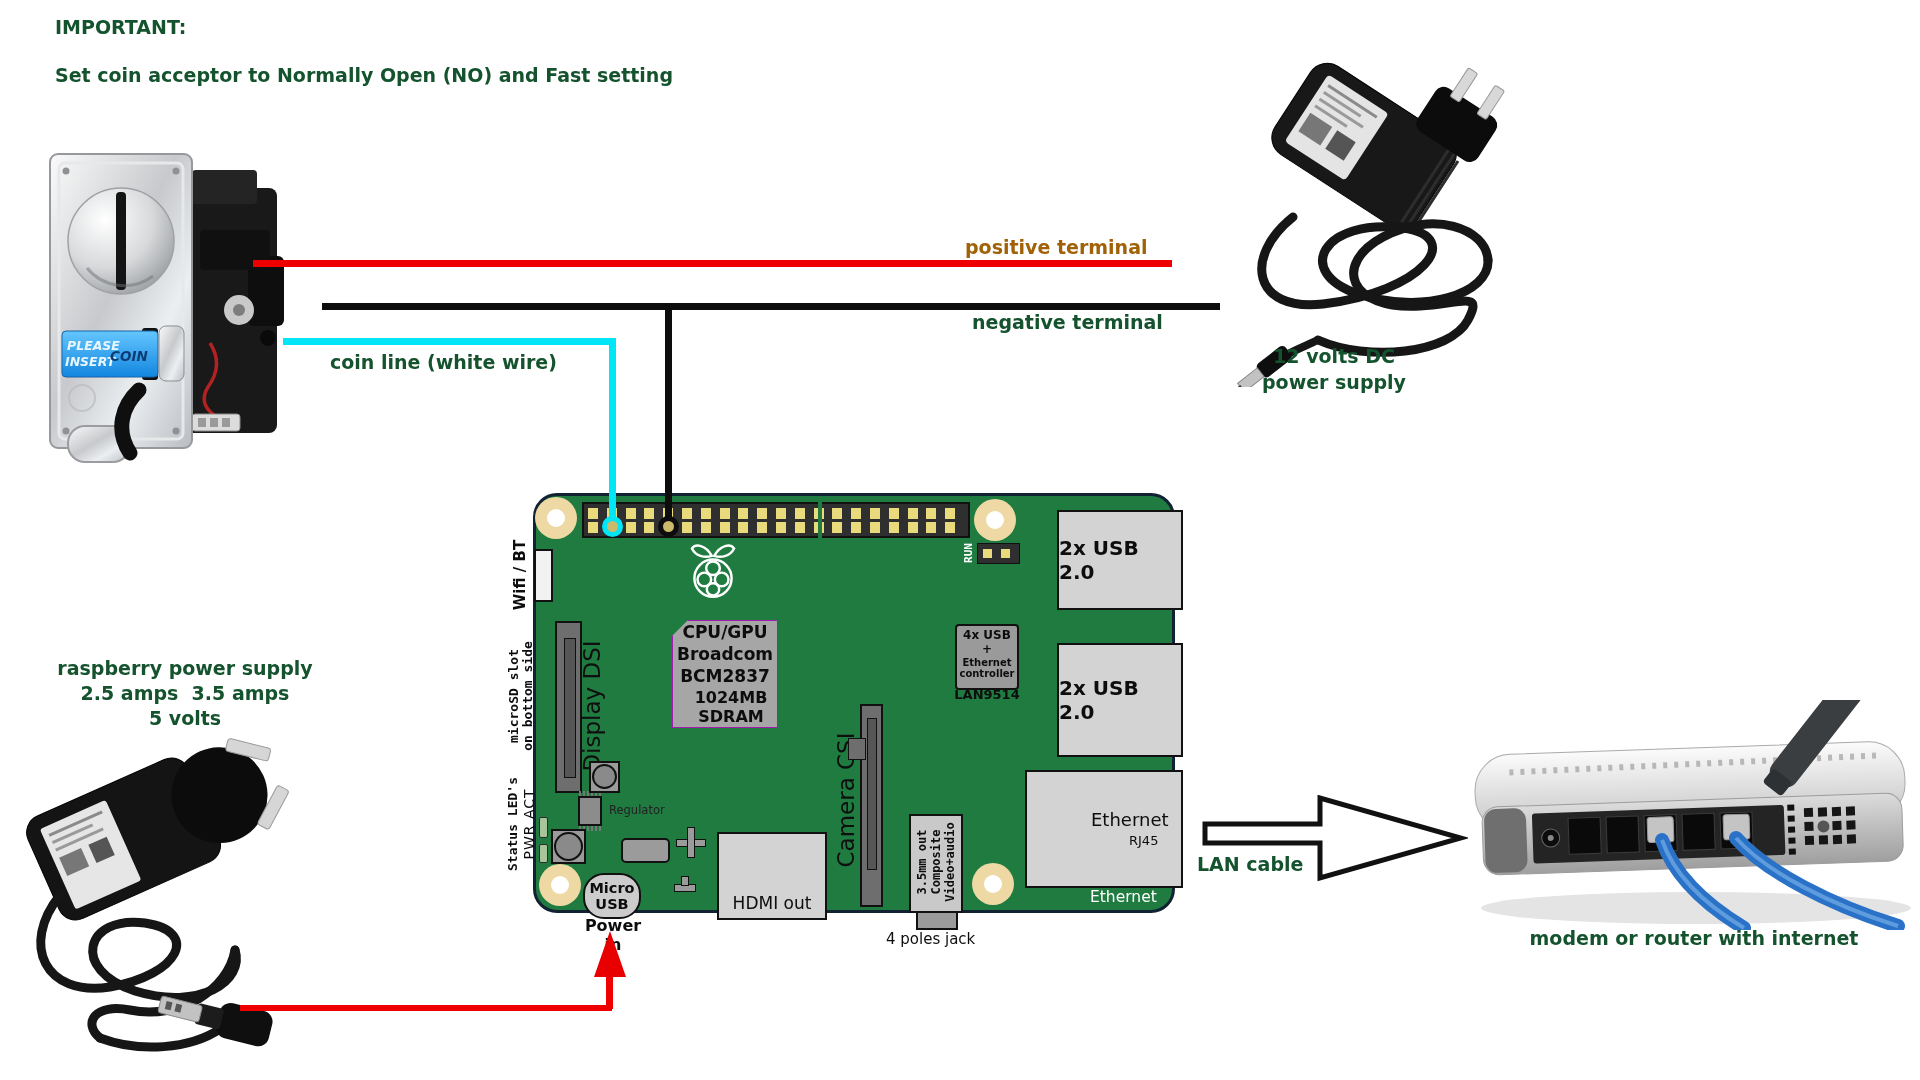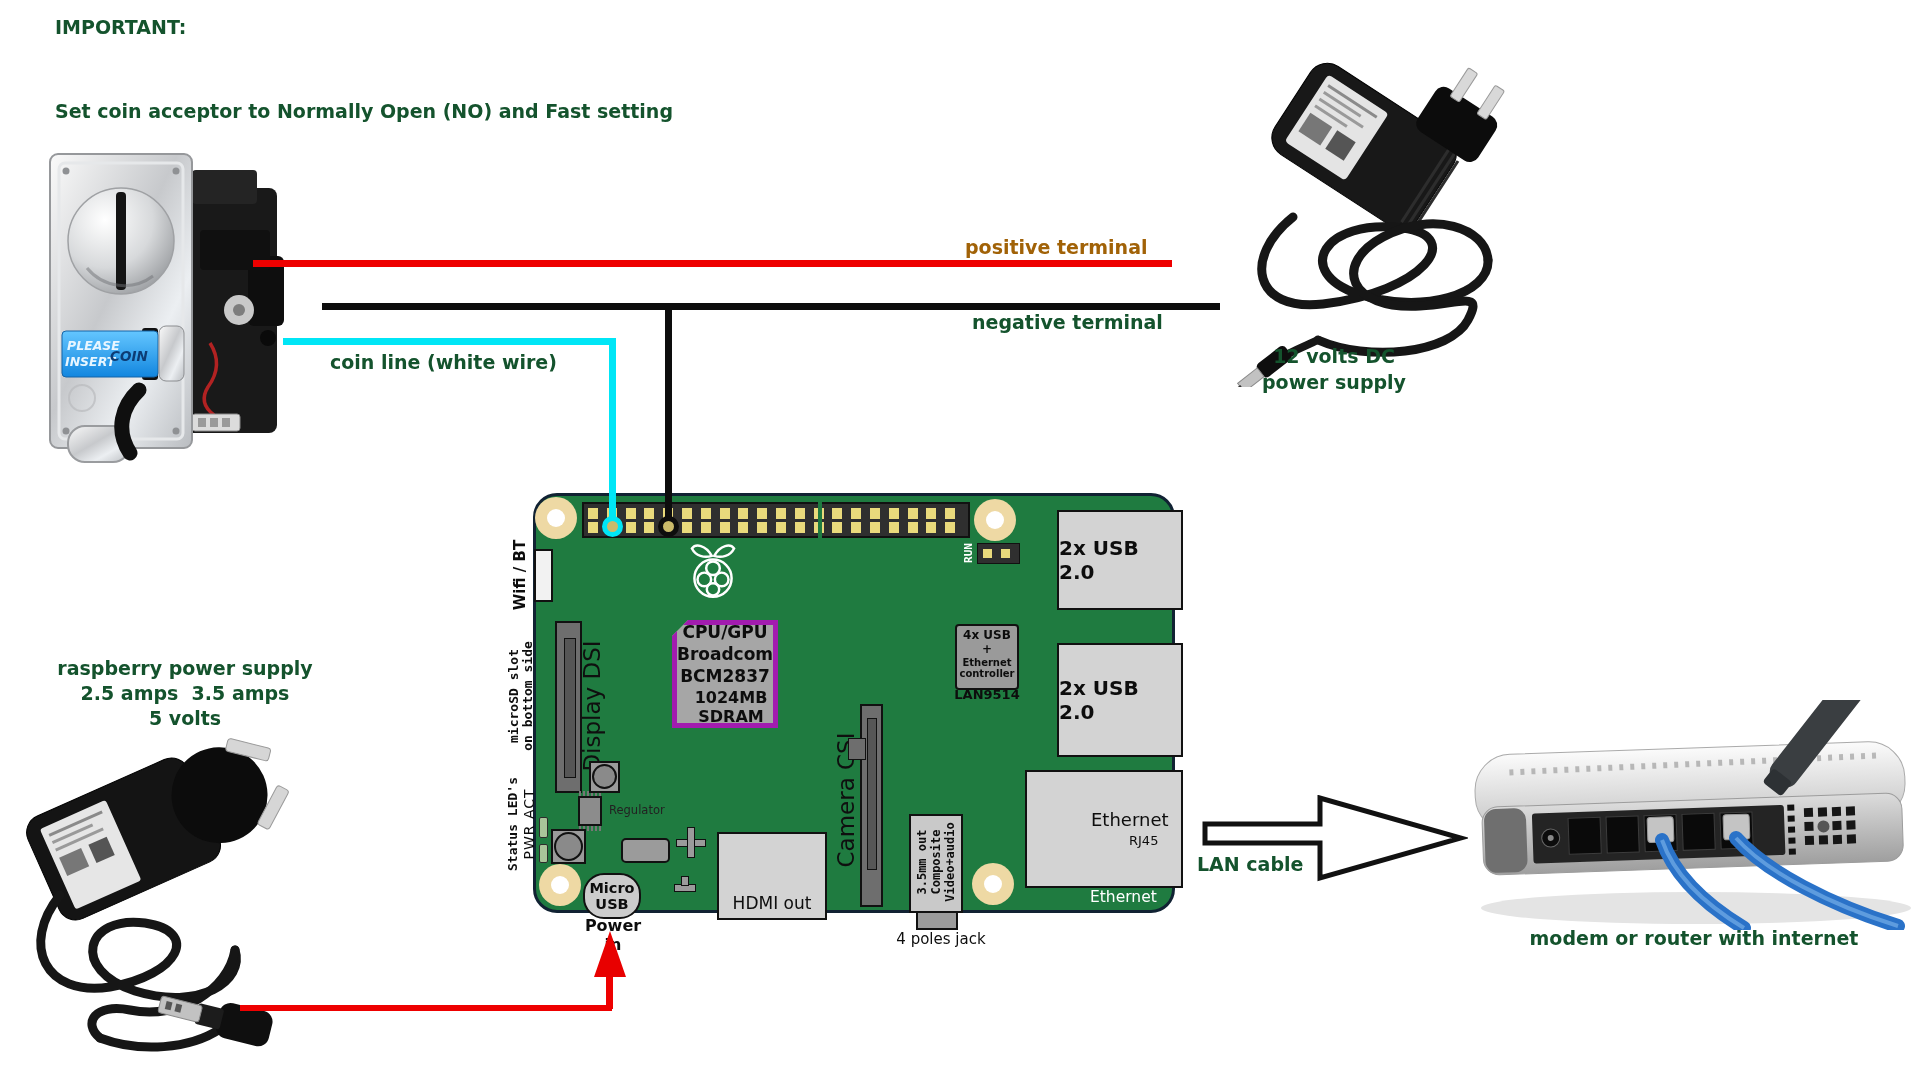--- a/index.html
+++ b/index.html
@@ -22,7 +22,7 @@
 <div id="stage">
 
   <div class="cap" style="left:55px;top:16px;">IMPORTANT:</div>
-  <div class="cap" style="left:55px;top:64px;margin-top:36px;">Set coin acceptor to Normally Open (NO) and Fast setting</div>
+  <div class="cap" style="left:55px;top:64px;">Set coin acceptor to Normally Open (NO) and Fast setting</div>
 
   <svg class="abs" style="left:42px;top:138px;" width="250" height="325" viewBox="0 0 250 325">
     <defs>

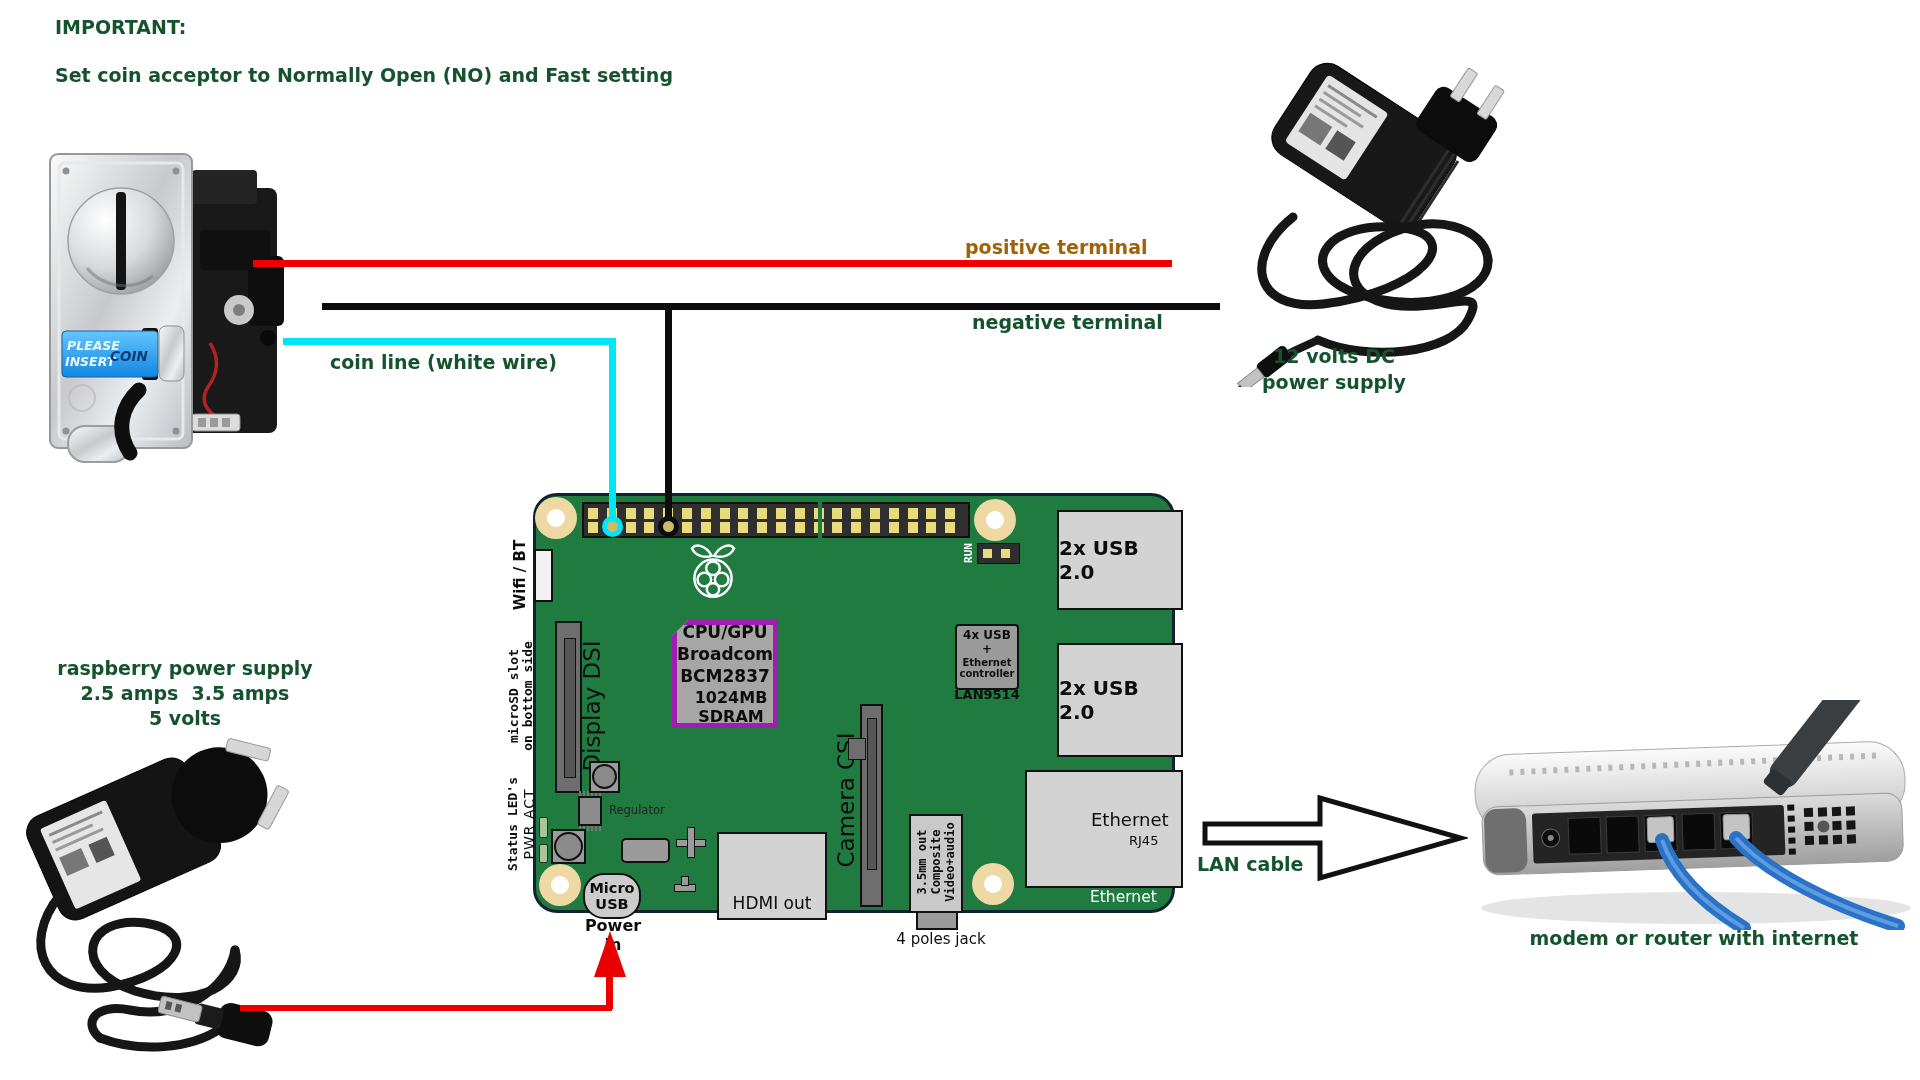--- a/index.html
+++ b/index.html
@@ -246,7 +246,7 @@
     </g>
   </svg>
 
-  <div class="abs" style="left:672px;top:620px;width:106px;height:108px;background:#a6a6a6;border:5px solid #a21caf;
+  <div class="abs" style="left:672px;top:620px;width:106px;height:108px;background:#a6a6a6;border:1px solid #a21caf;
               clip-path:polygon(0 16px,16px 0,100% 0,100% 100%,0 100%);
               display:flex;flex-direction:column;align-items:center;justify-content:center;gap:2px;text-align:center;">
     <div style="font-size:17px;font-weight:bold;">CPU/GPU</div>

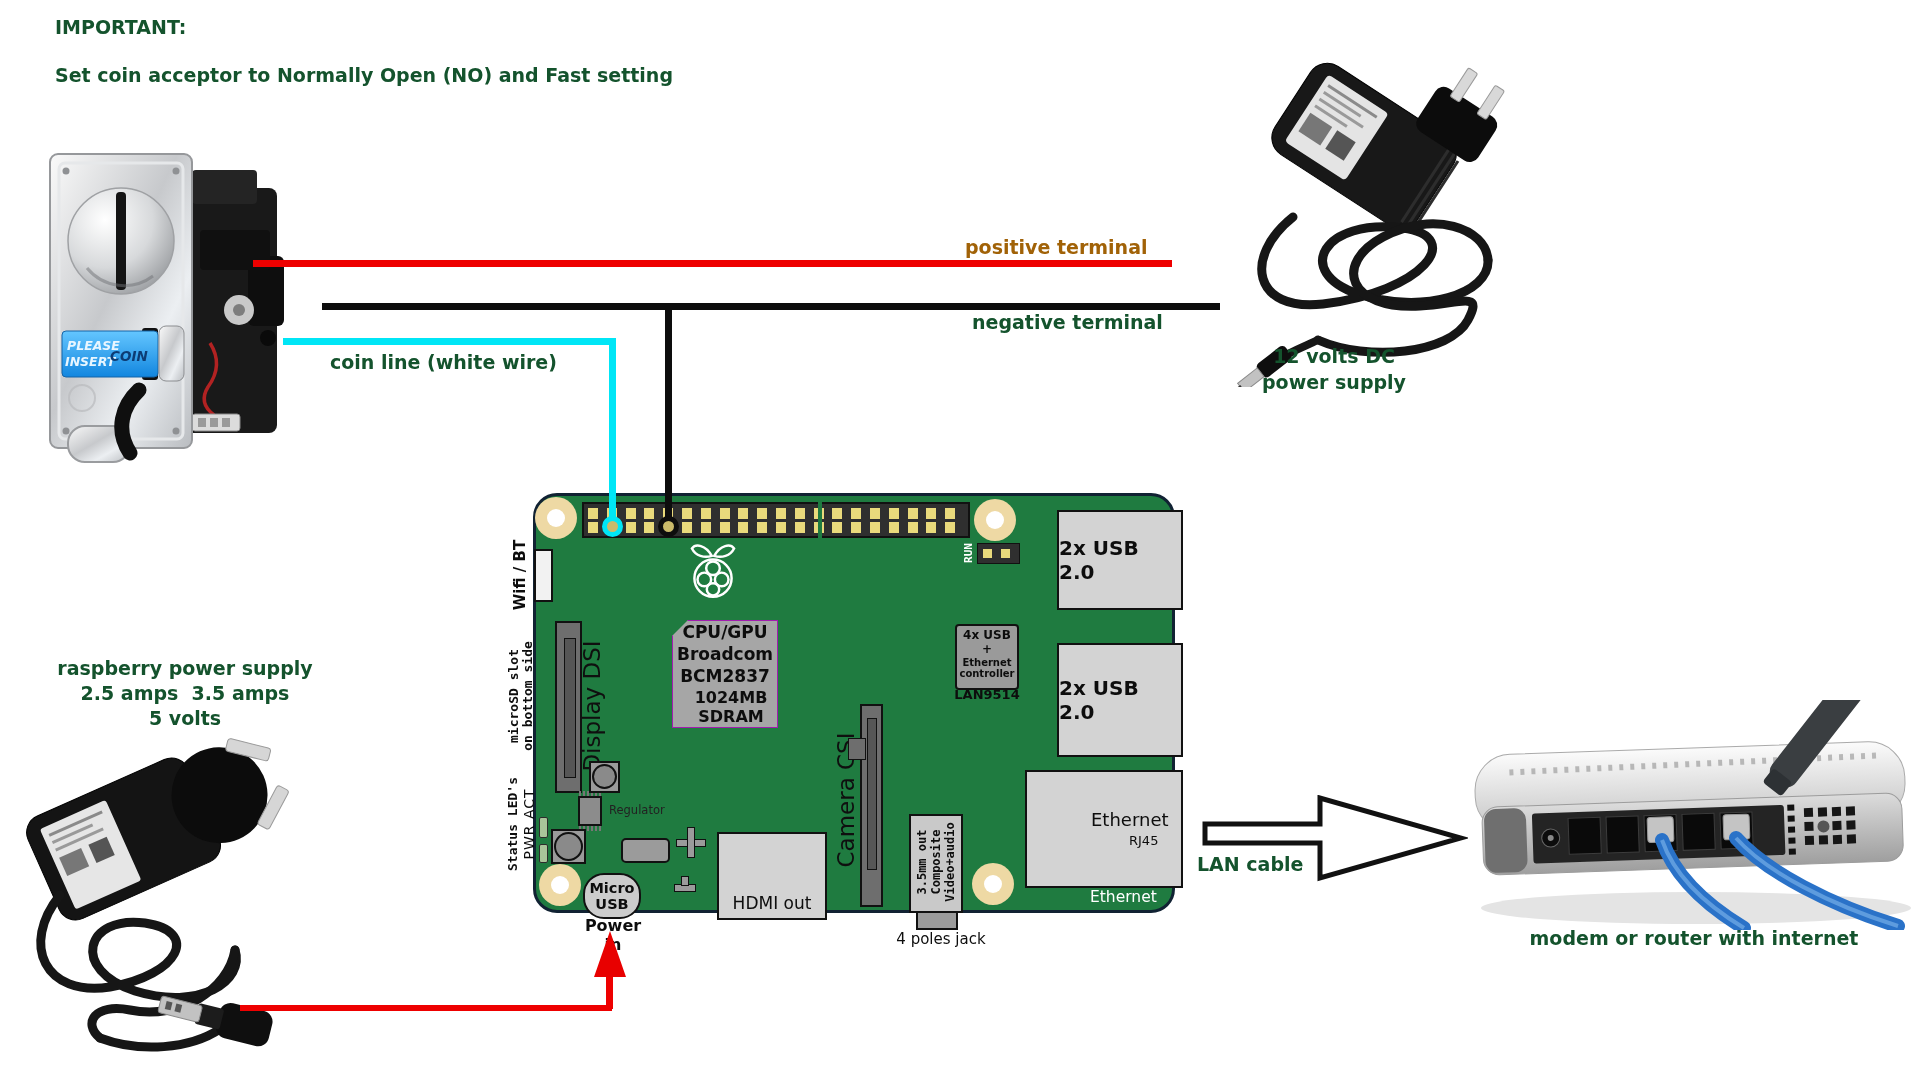--- a/index.html
+++ b/index.html
@@ -289,7 +289,7 @@
     <div>Composite</div>
     <div>Video+audio</div>
   </div>
-  <div class="abs" style="left:886px;top:930px;width:110px;text-align:center;font-size:15px;">4 poles jack</div>
+  <div class="abs" style="left:886px;top:930px;width:110px;font-size:15px;">4 poles jack</div>
 
   <div class="blk" style="left:717px;top:832px;width:110px;height:88px;"></div>
   <div class="abs" style="left:717px;top:893px;width:110px;text-align:center;font-size:17px;">HDMI out</div>

